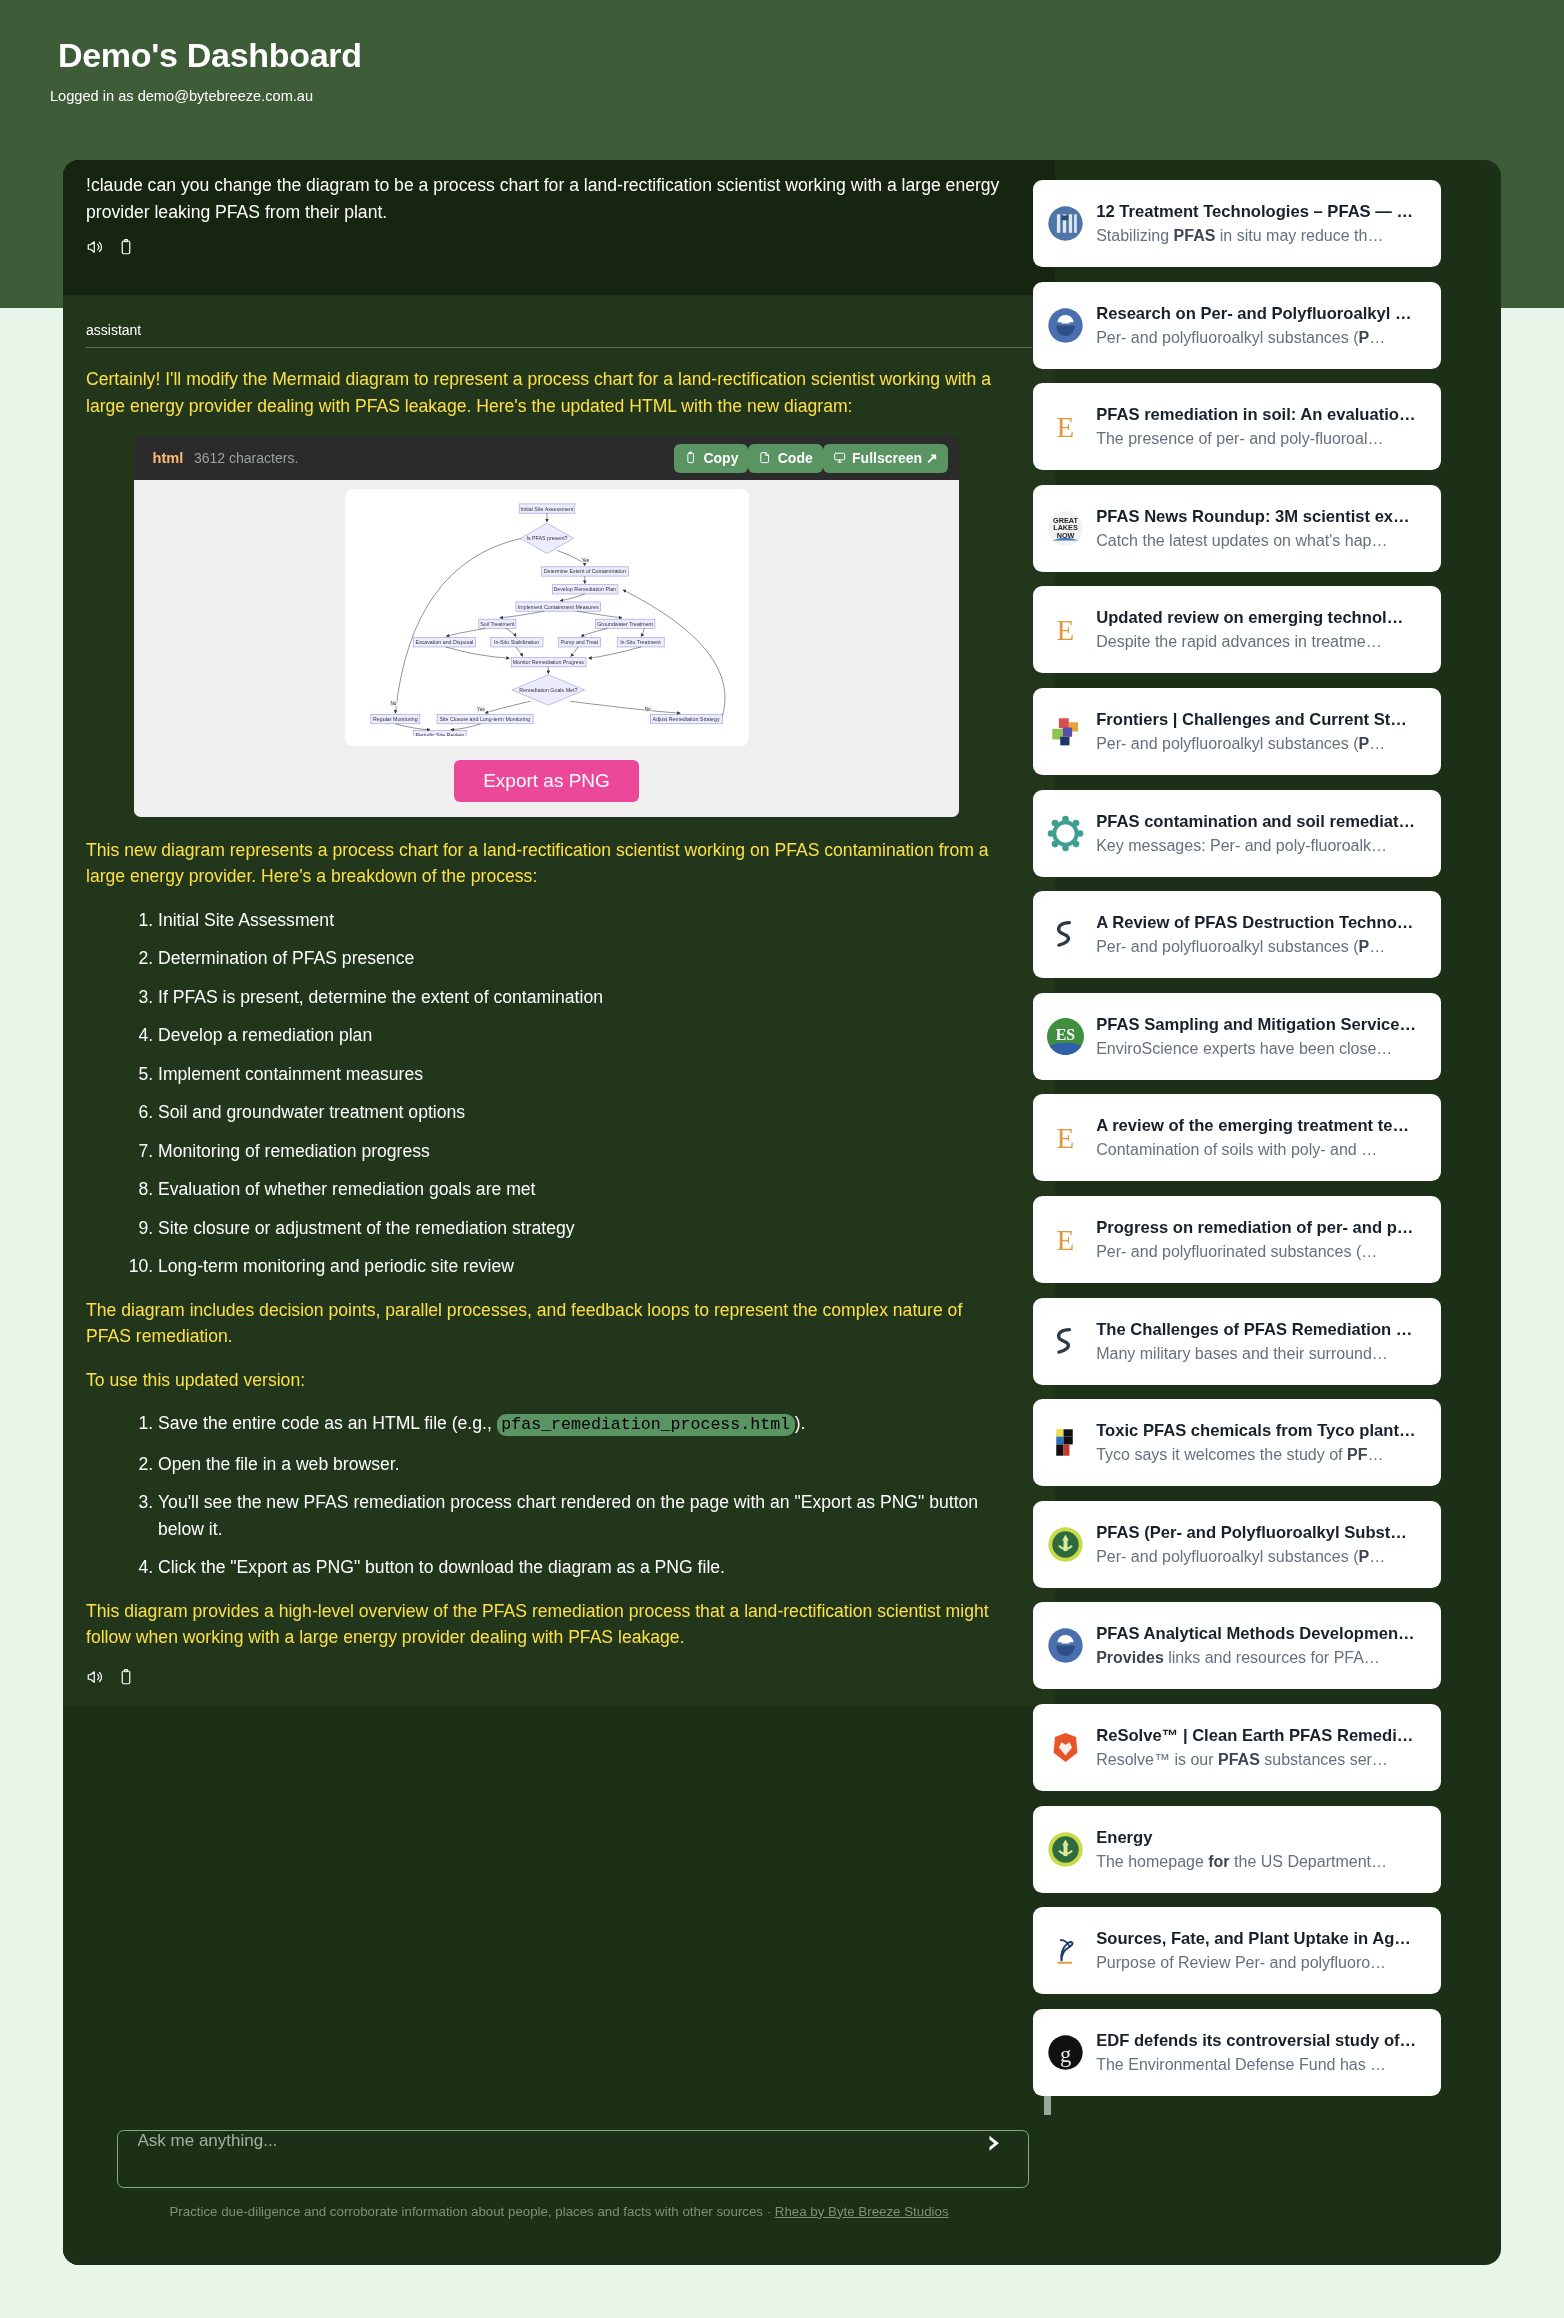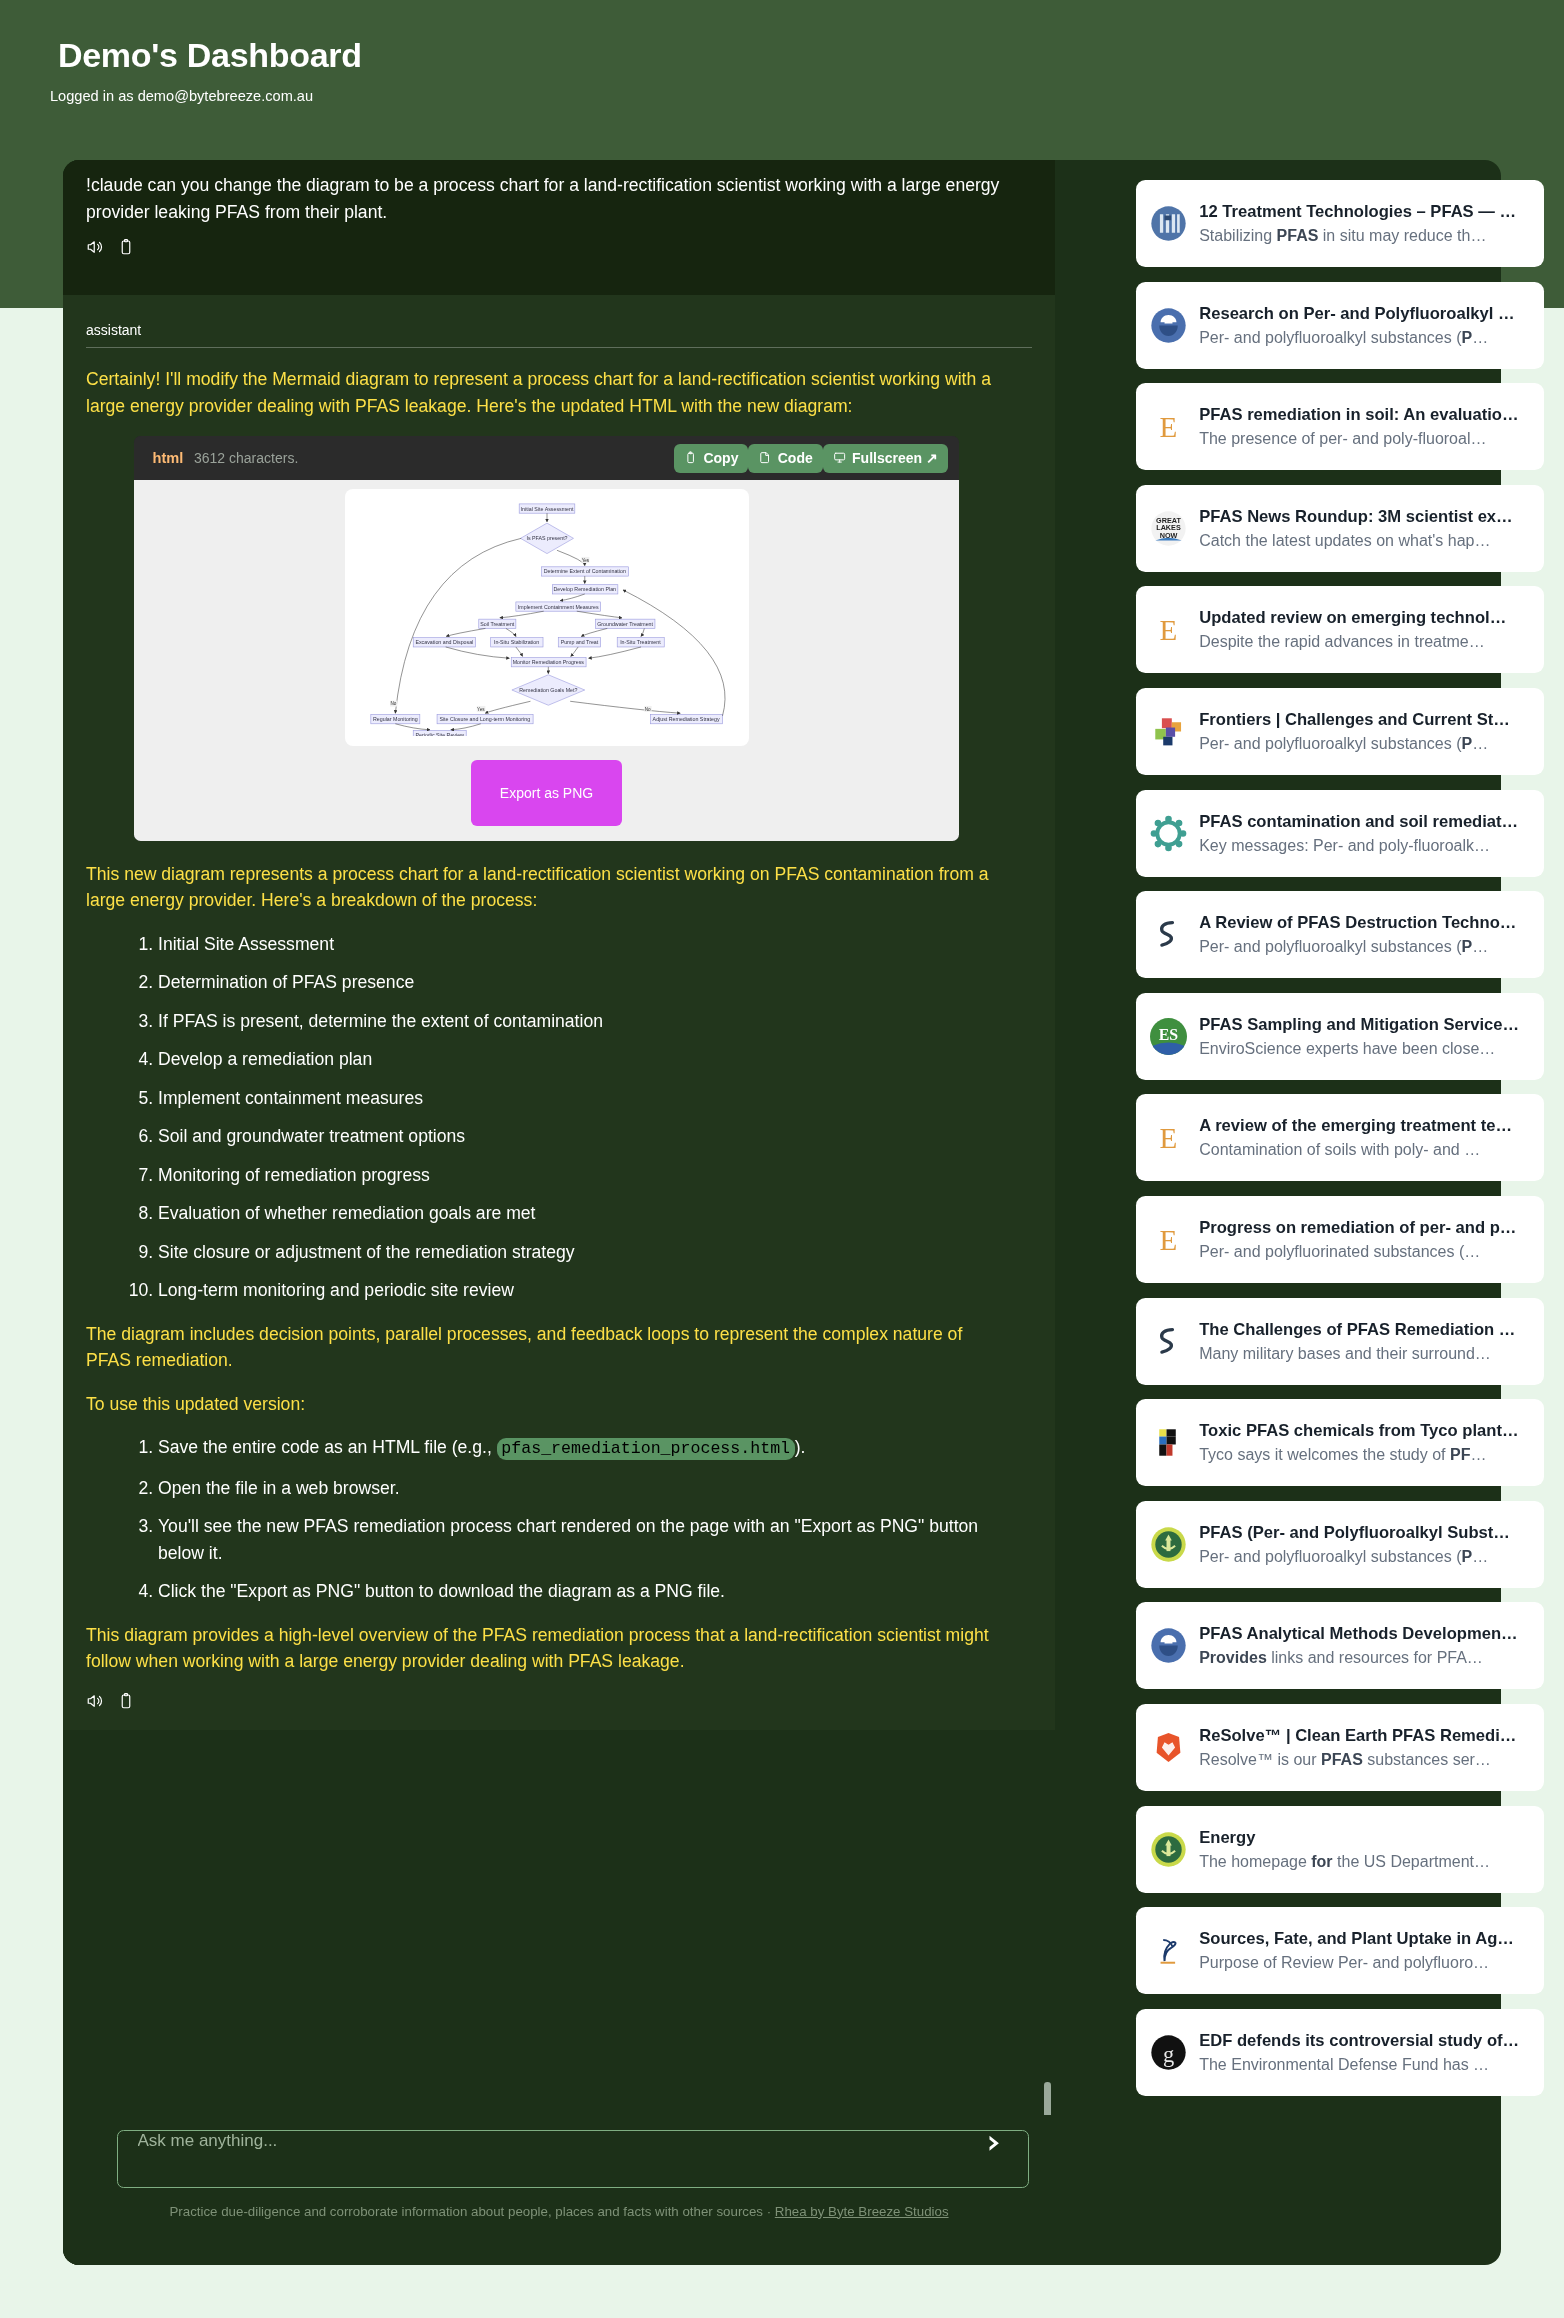--- a/index.html
+++ b/index.html
@@ -242,7 +242,7 @@
   
   .side-col {
     position: absolute;
-    left: 1117px; top: 160px;
+    left: 1014px; top: 160px;
     width: 446px;
     height: 2105px;
     padding: 20px 18.6px 0 18.6px;

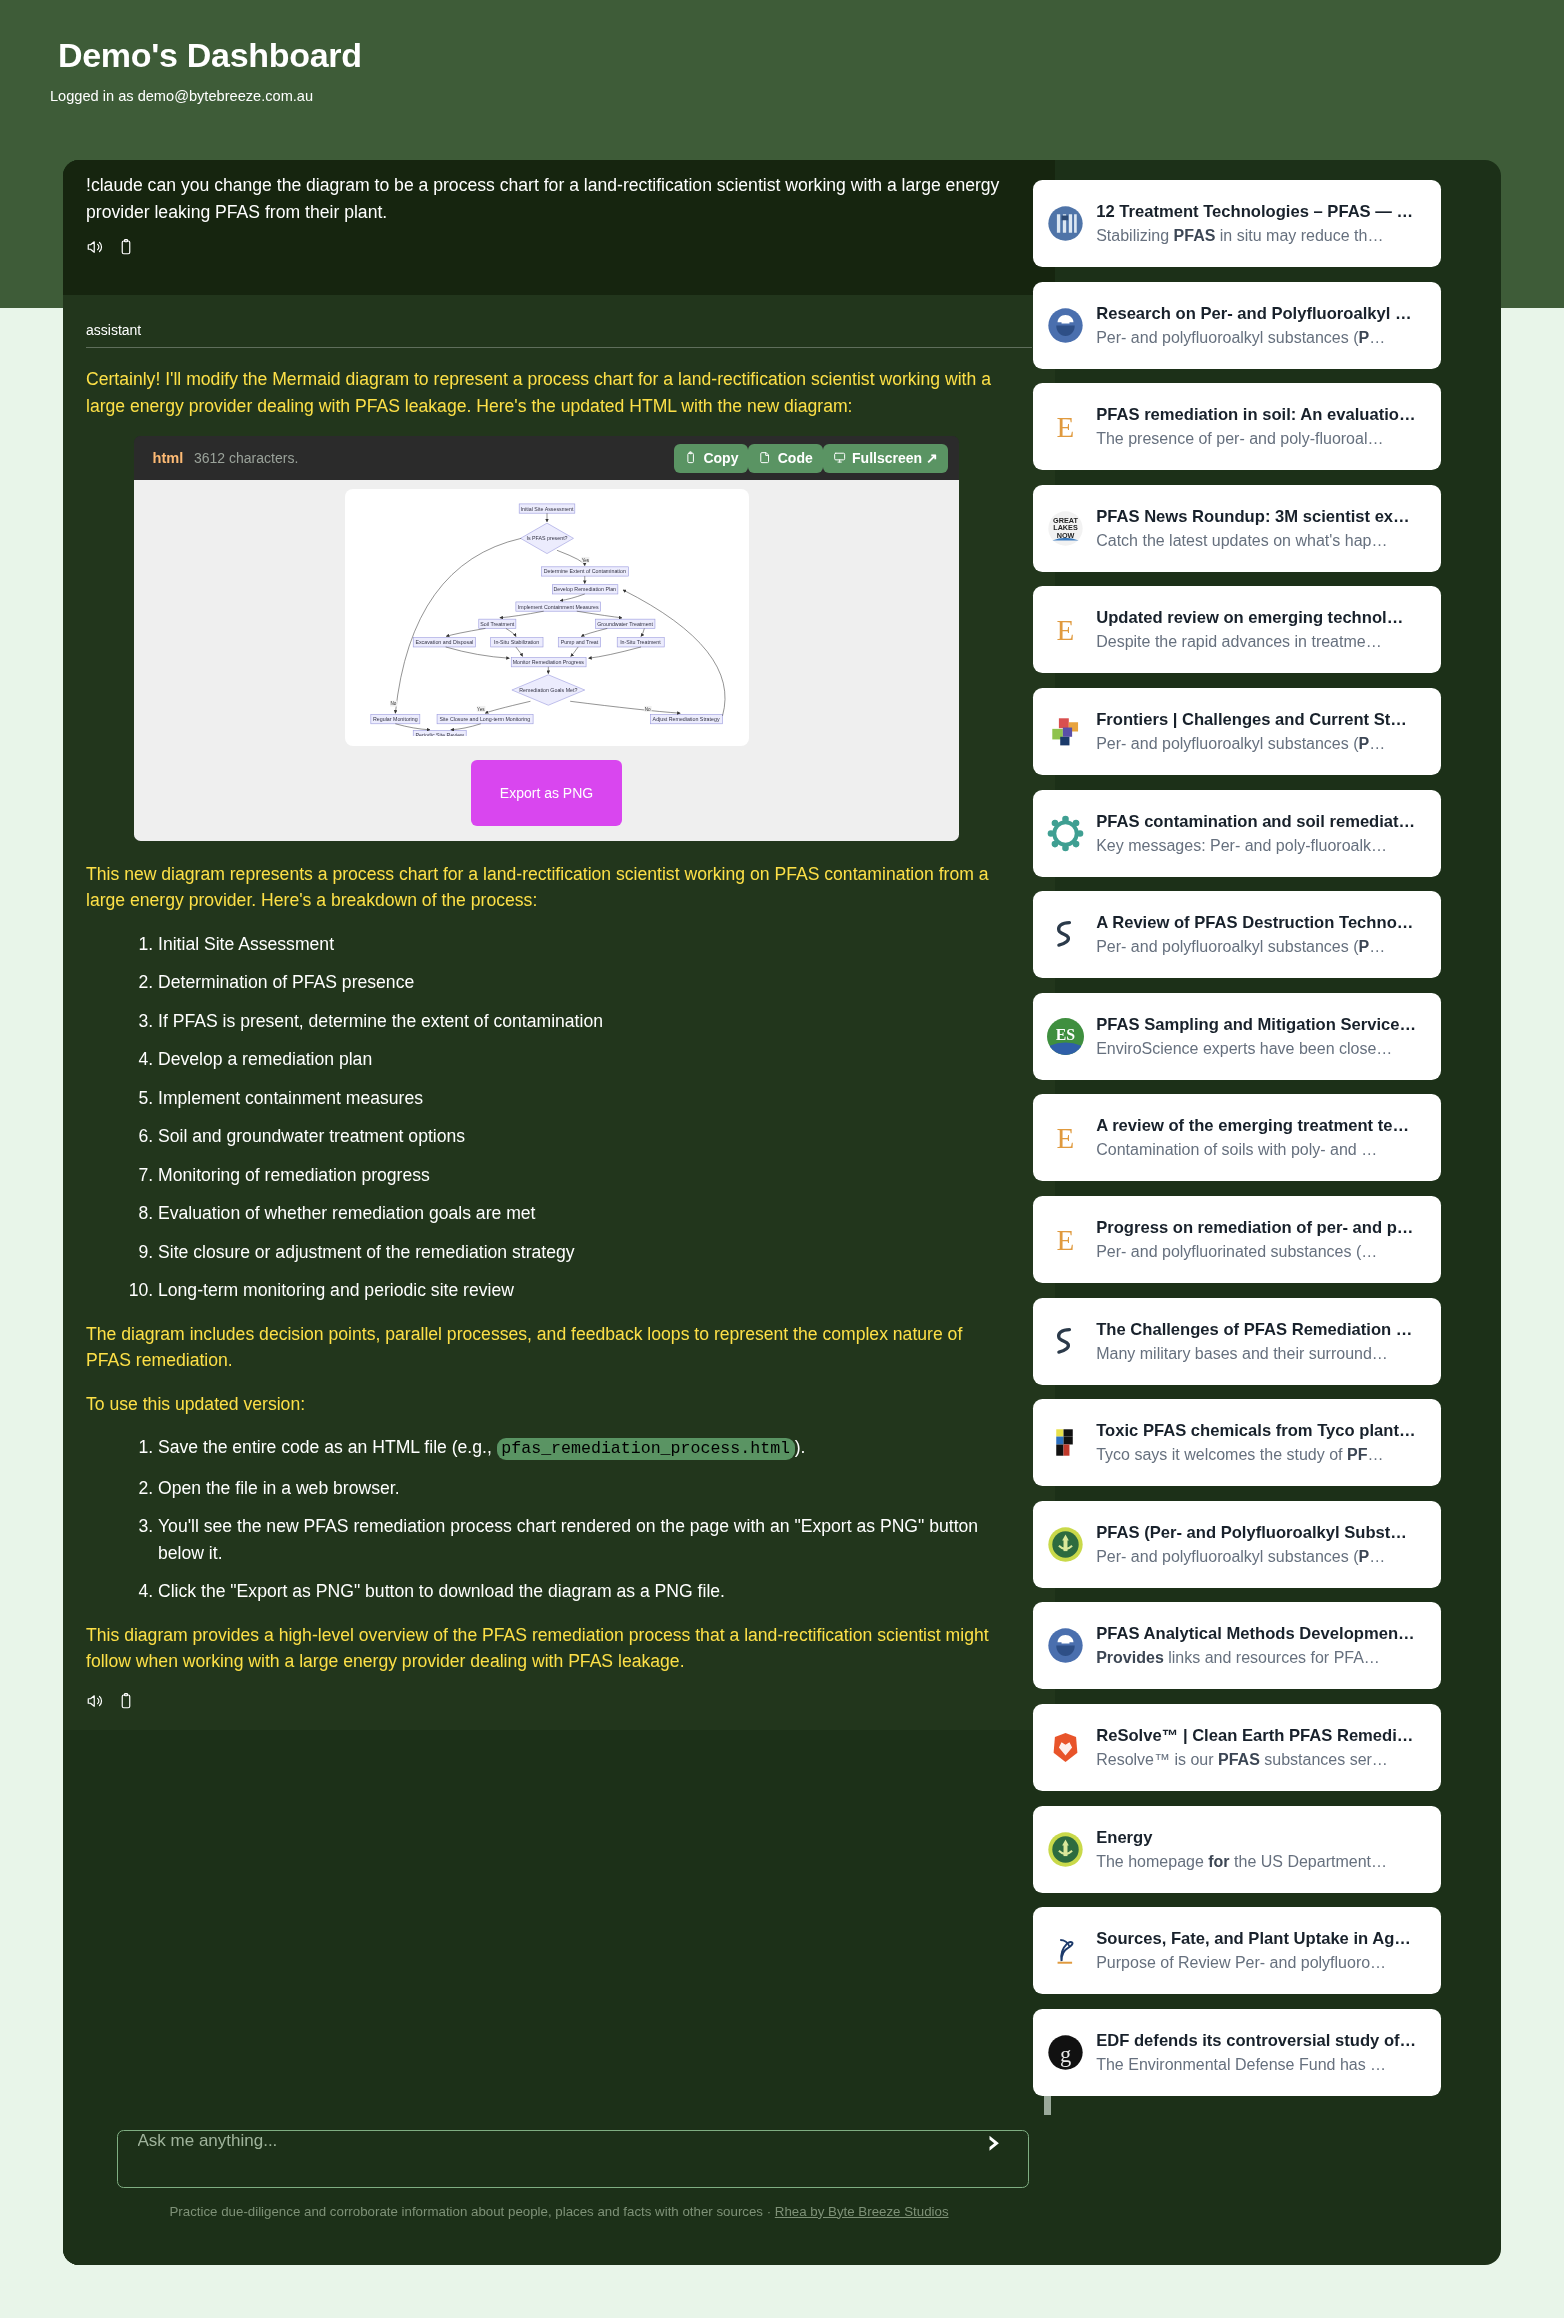--- a/index.html
+++ b/index.html
@@ -158,13 +158,13 @@
   .diagram-svg { display: block; width: 404px; height: 239px; }
   .export-wrap { display: flex; justify-content: center; margin-top: 14.6px; }
   .export-btn {
-    background: #d946ef;
+    background: #ec4899;
     border: none;
     border-radius: 6px;
     color: #ffffff;
-    font-size: 14px;
+    font-size: 19px;
     font-family: "Liberation Sans", sans-serif;
-    padding: 25px 29px;
+    padding: 10px 29px;
     cursor: pointer;
   }
   

